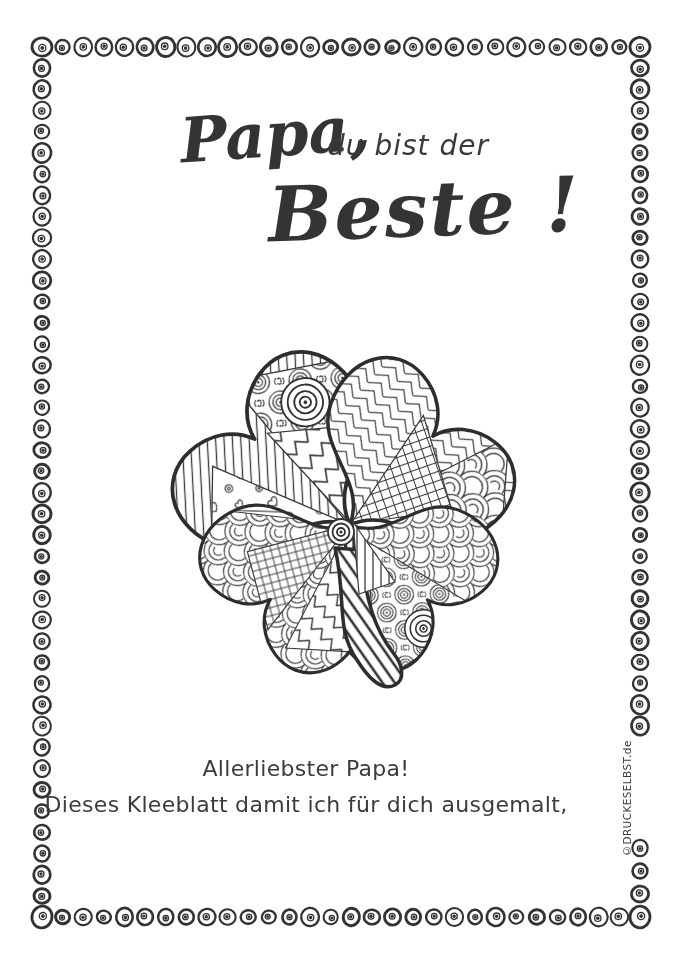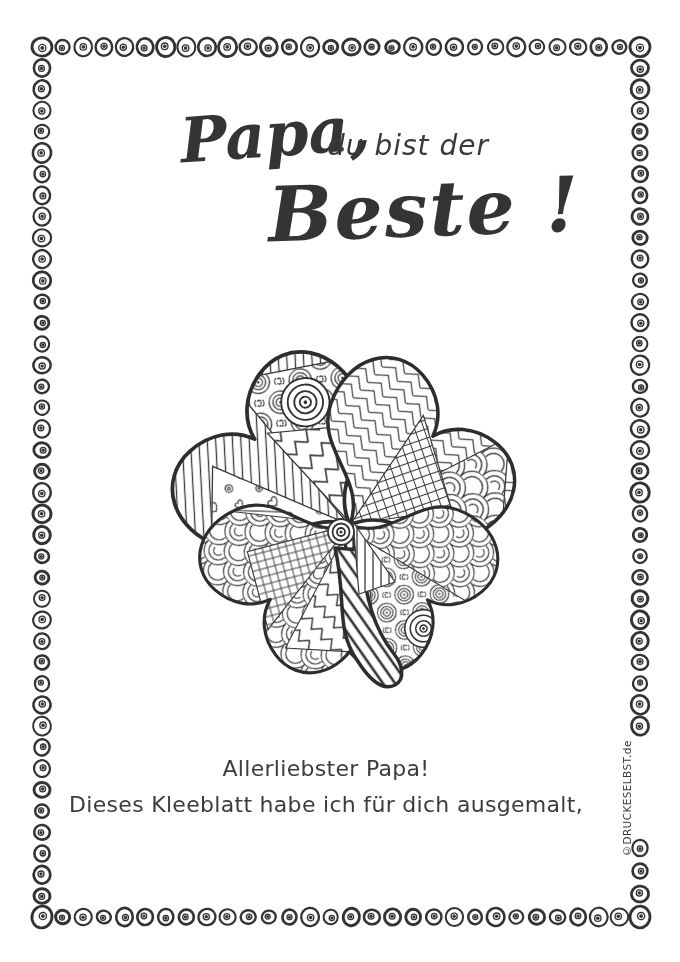--- a/index.html
+++ b/index.html
@@ -32,7 +32,7 @@
   
   .message{
     position:absolute;left:0;top:751px;width:612px;text-align:center;
-    font-size:22px;line-height:36px;color:#3c3c3c;letter-spacing:.3px;padding-left:20px;
+    font-size:22px;line-height:36px;color:#3c3c3c;letter-spacing:.3px;
   }
 </style>
 </head>

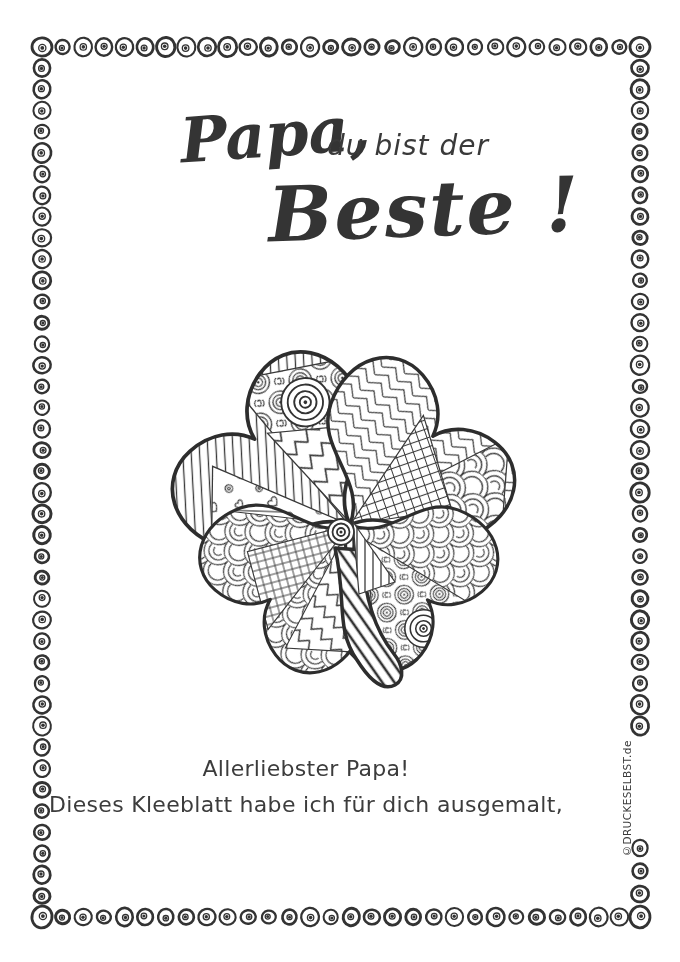--- a/index.html
+++ b/index.html
@@ -861,7 +861,7 @@
 
   <div class="message">
     <div>Allerliebster Papa!</div>
-    <div>Dieses Kleeblatt habe ich für dich ausgemalt,</div>
+    <div>Dieses Kleeblatt damit ich für dich ausgemalt,</div>
   </div>
 
   <div class="watermark">©DRUCKESELBST.de</div>

